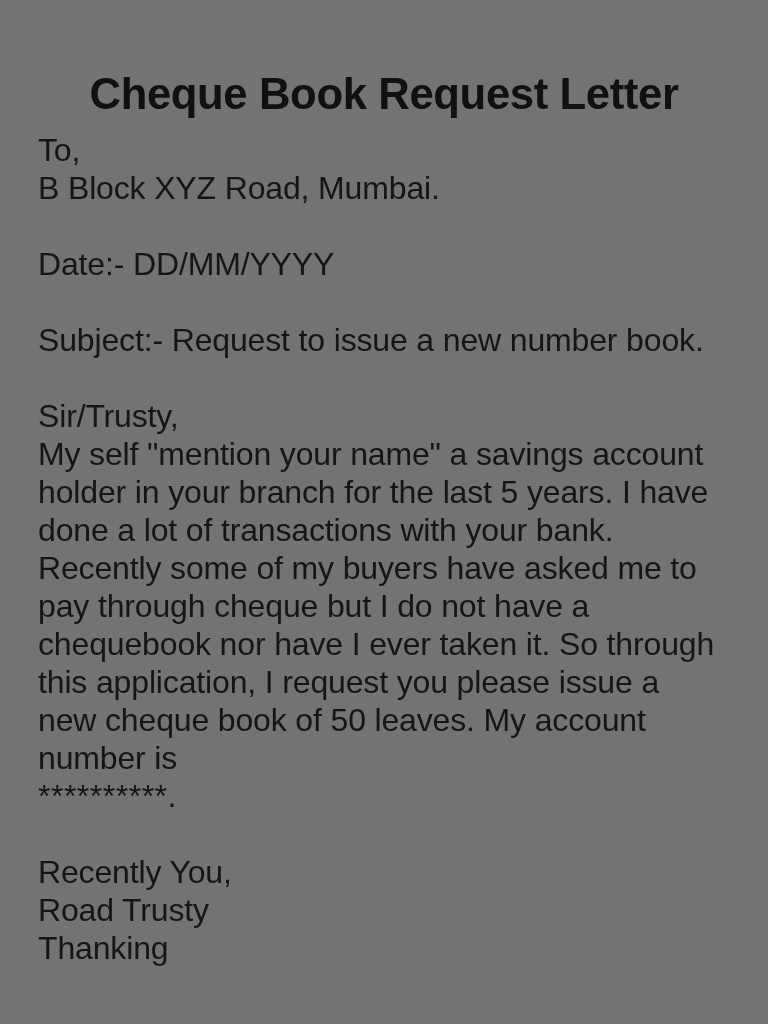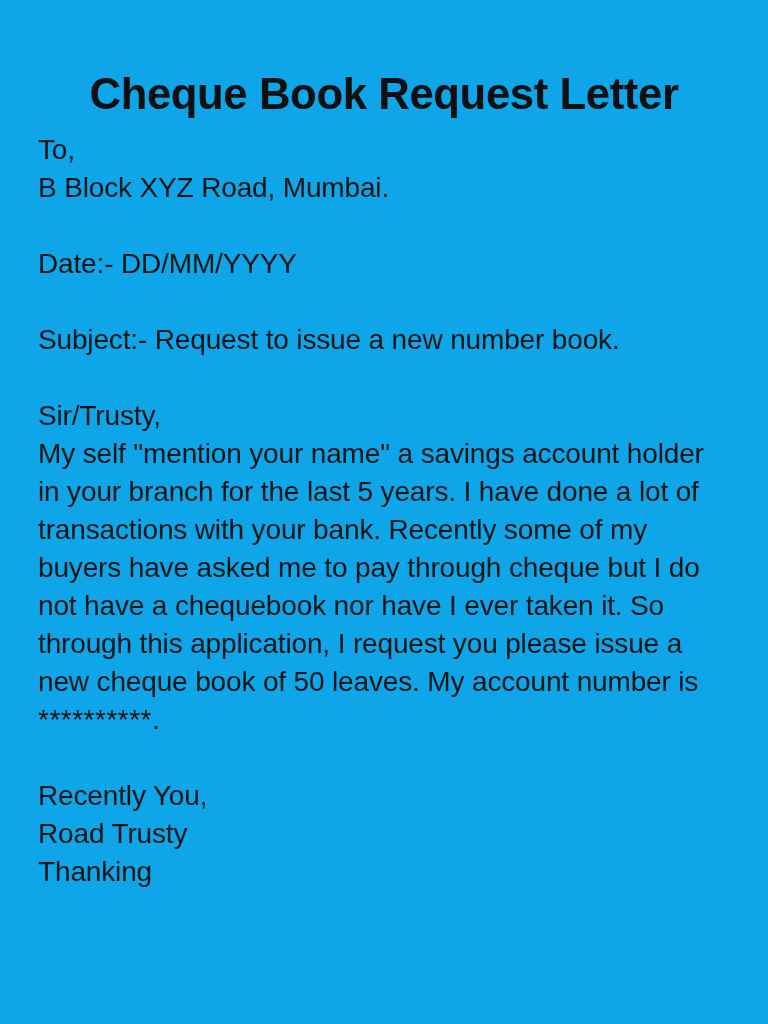--- a/index.html
+++ b/index.html
@@ -20,7 +20,7 @@
     width: 768px;
     height: 1024px;
     margin: 0 auto;
-    background: #0ea5e9;
+    background: #737373;
     overflow: hidden;
     box-sizing: border-box;
   }

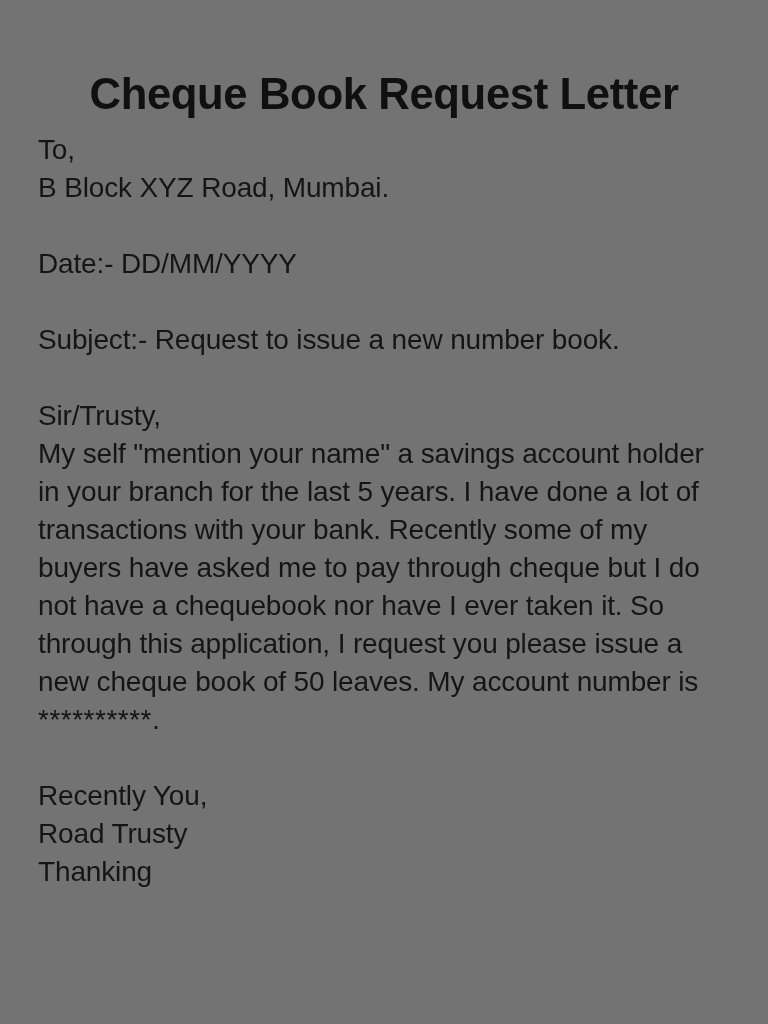--- a/index.html
+++ b/index.html
@@ -48,7 +48,7 @@
     left: 38px;
     top: 131px;
     width: 686px;
-    font-size: 28px;
+    font-size: 32px;
     line-height: 38px;
     font-weight: 400;
     color: #151515;

